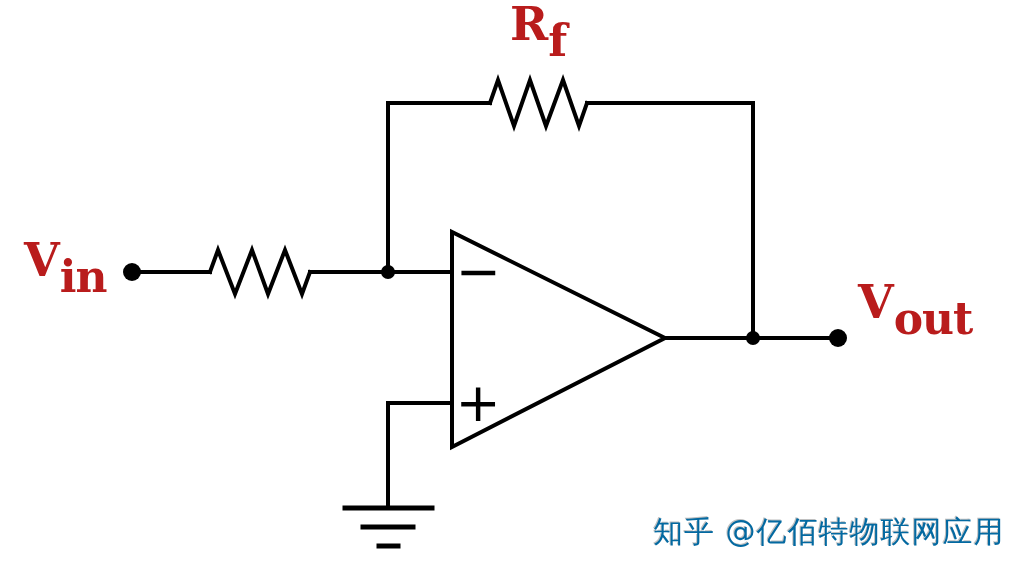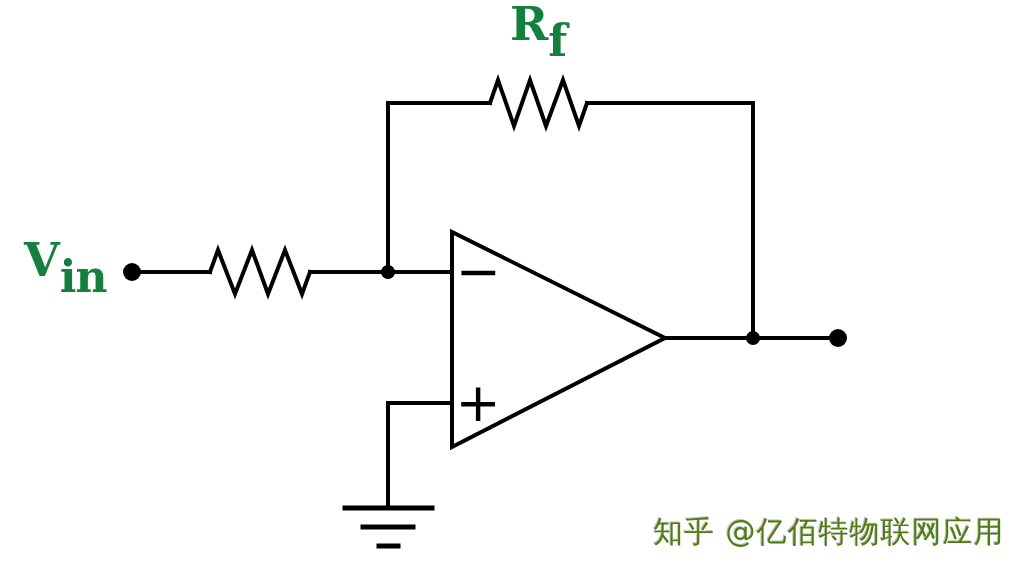--- a/index.html
+++ b/index.html
@@ -25,7 +25,7 @@
     font-weight: bold;
     font-size: 46px;
     line-height: 1;
-    color: #15803d;
+    color: #b91c1c;
     white-space: nowrap;
   }
   .label .sub {

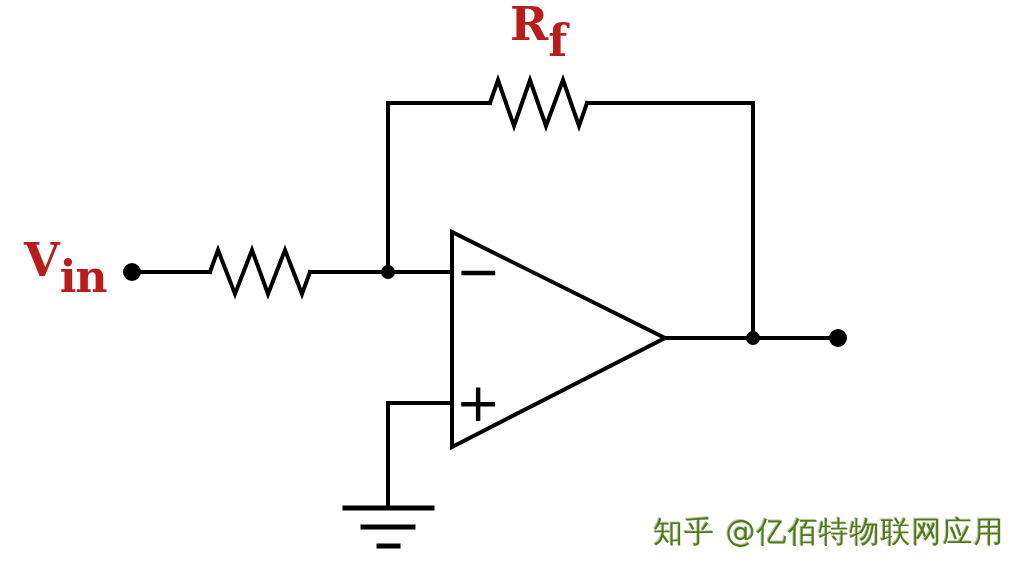--- a/index.html
+++ b/index.html
@@ -120,6 +120,9 @@
     <span>R</span><span class="sub">f</span>
   </div>
 
+  <div class="label" id="vout-label">
+    <span>V</span><span class="sub">out</span>
+  </div>
 
   <div class="sign" id="minus-sign">−</div>
   <div class="sign" id="plus-sign">+</div>

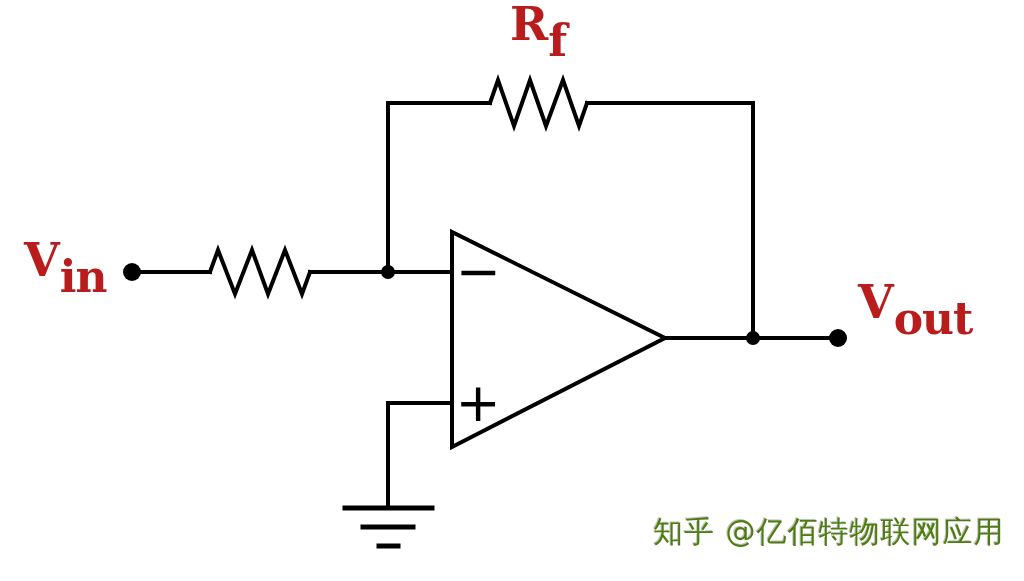--- a/index.html
+++ b/index.html
@@ -60,7 +60,7 @@
     font-family: "DejaVu Sans", "Liberation Sans", sans-serif;
     font-size: 30px;
     letter-spacing: 1px;
-    color: #4d7c0f;
+    color: #0369a1;
     text-shadow: 1px 1px 0 #ffffff, -1px -1px 0 #c0c0c0;
     white-space: nowrap;
   }

